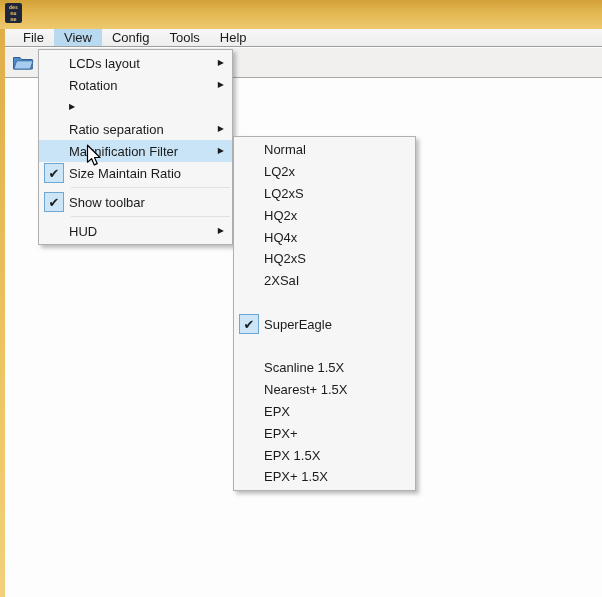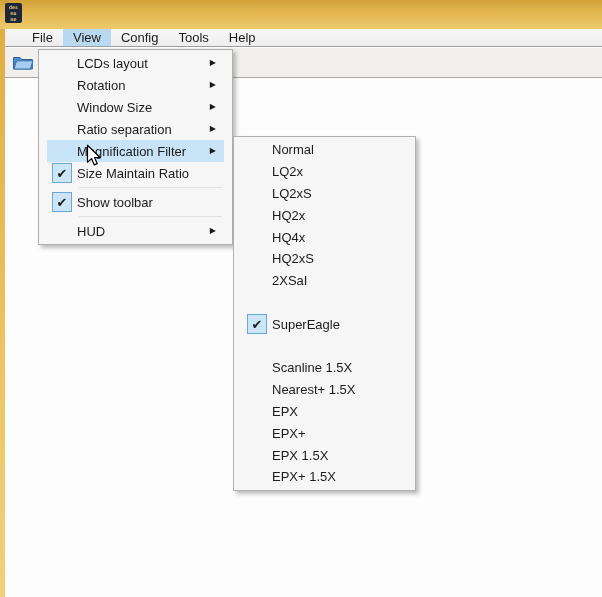--- a/index.html
+++ b/index.html
@@ -36,7 +36,7 @@
     position:absolute;left:5px;top:29px;width:597px;height:18px;
     background:linear-gradient(180deg,#f7f7f7 0%,#eeeeee 100%);
     border-bottom:1px solid #9e9e9e;
-    display:flex;align-items:stretch;padding-left:17px;box-sizing:border-box;
+    display:flex;align-items:stretch;padding-left:8px;box-sizing:border-box;
   }
   .mb-item{
     padding:0 10px;line-height:18px;cursor:default;white-space:nowrap;

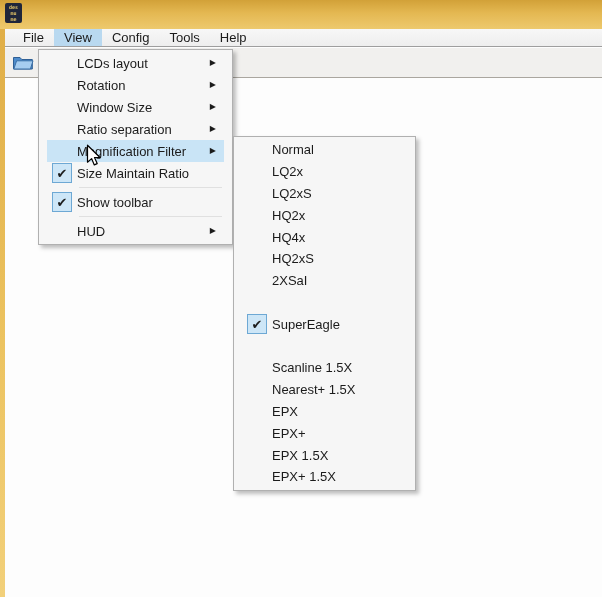--- a/index.html
+++ b/index.html
@@ -59,7 +59,7 @@
   .menu{
     position:absolute;background:#f6f6f6;border:1px solid #b0b0b0;
     box-shadow:3px 3px 4px rgba(0,0,0,0.25);
-    box-sizing:border-box;padding:2px 8px;
+    box-sizing:border-box;padding:2px 0;
   }
   .menu.view{left:38px;top:49px;width:195px;z-index:10;}
   .menu.sub{left:233px;top:136px;width:183px;z-index:11;}

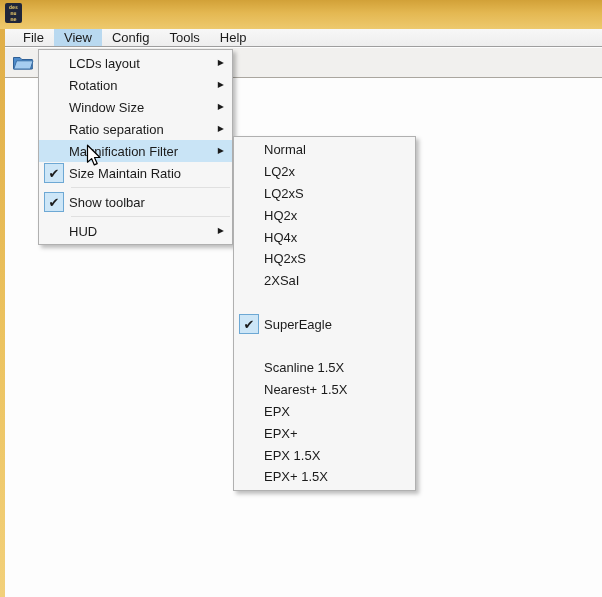--- a/index.html
+++ b/index.html
@@ -129,7 +129,6 @@
     </div>
     <div class="mi">
       <span class="gutter"></span>
-      <span class="lbl">Window Size</span>
       <span class="arrow">▶</span>
     </div>
     <div class="mi">

